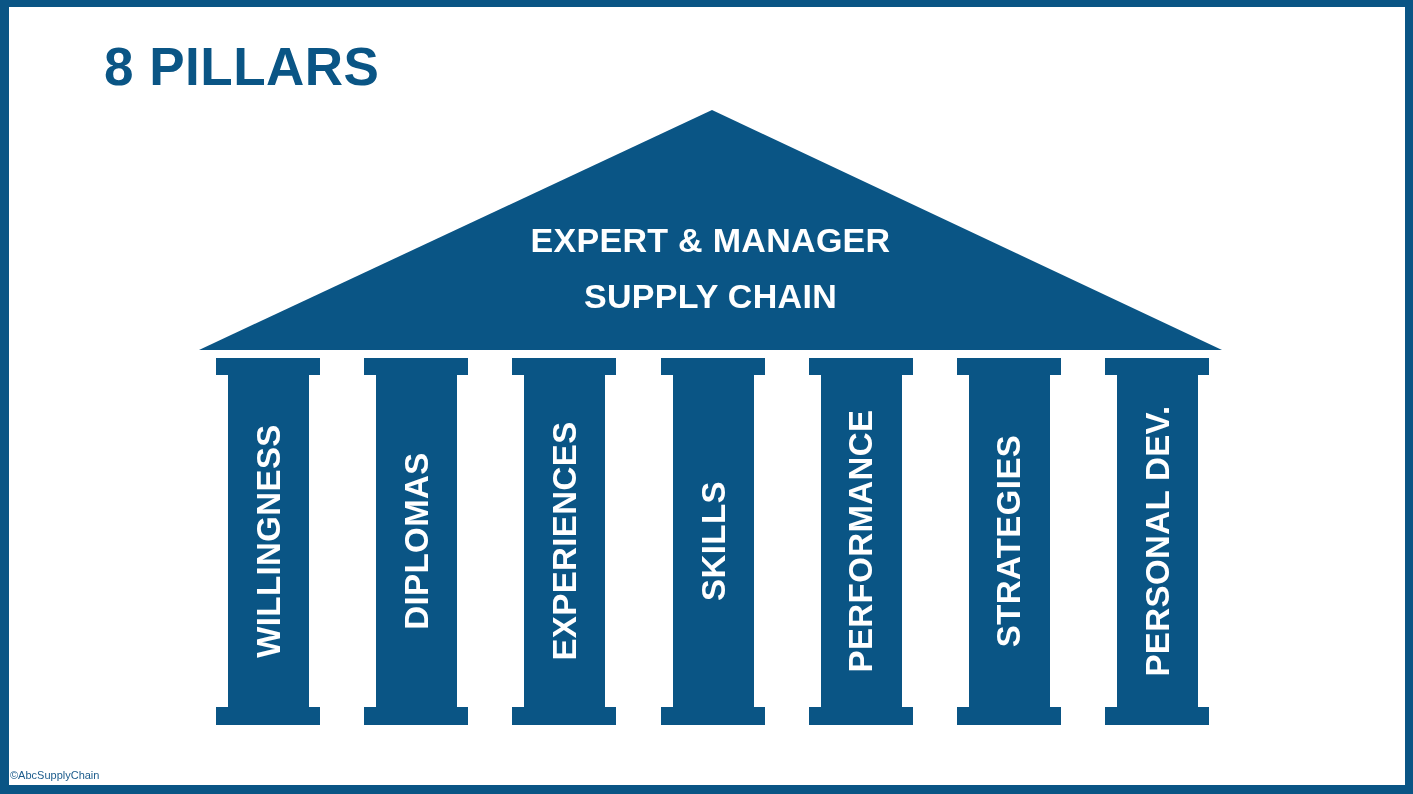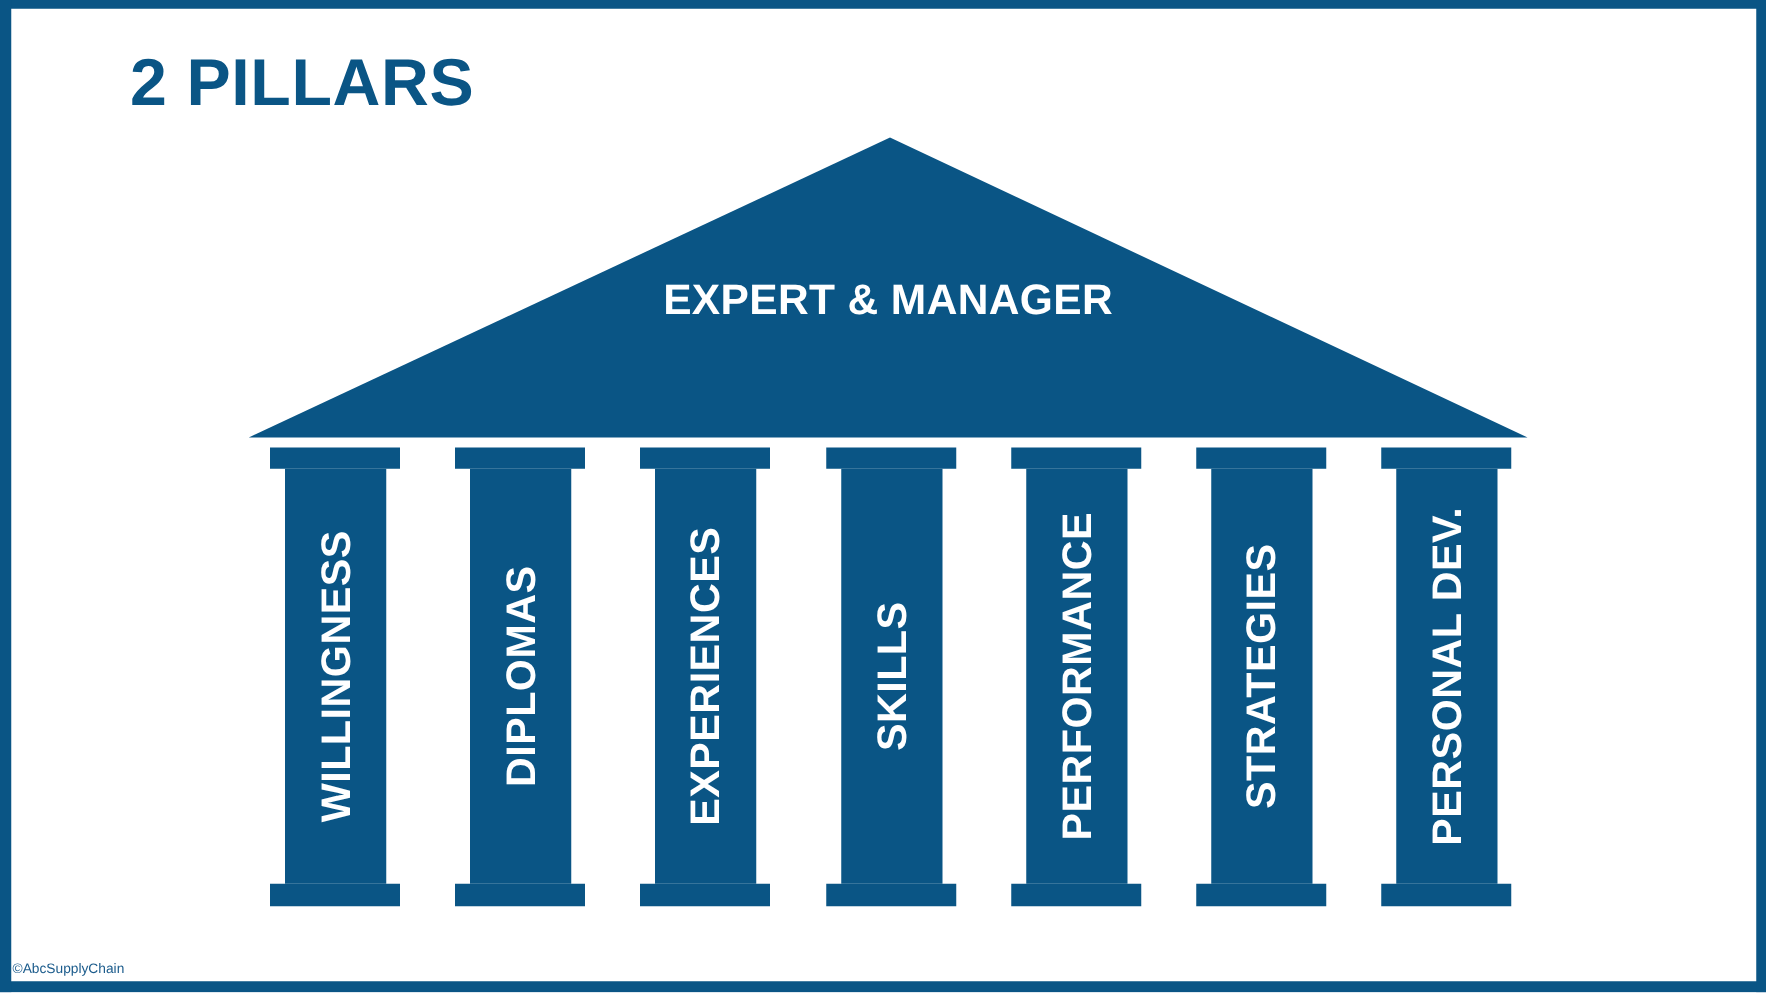--- a/index.html
+++ b/index.html
@@ -149,7 +149,7 @@
   <div class="frame-edge frame-left"></div>
   <div class="frame-edge frame-right"></div>
 
-  <div class="page-title">2 PILLARS</div>
+  <div class="page-title">8 PILLARS</div>
 
   <div class="temple">
 

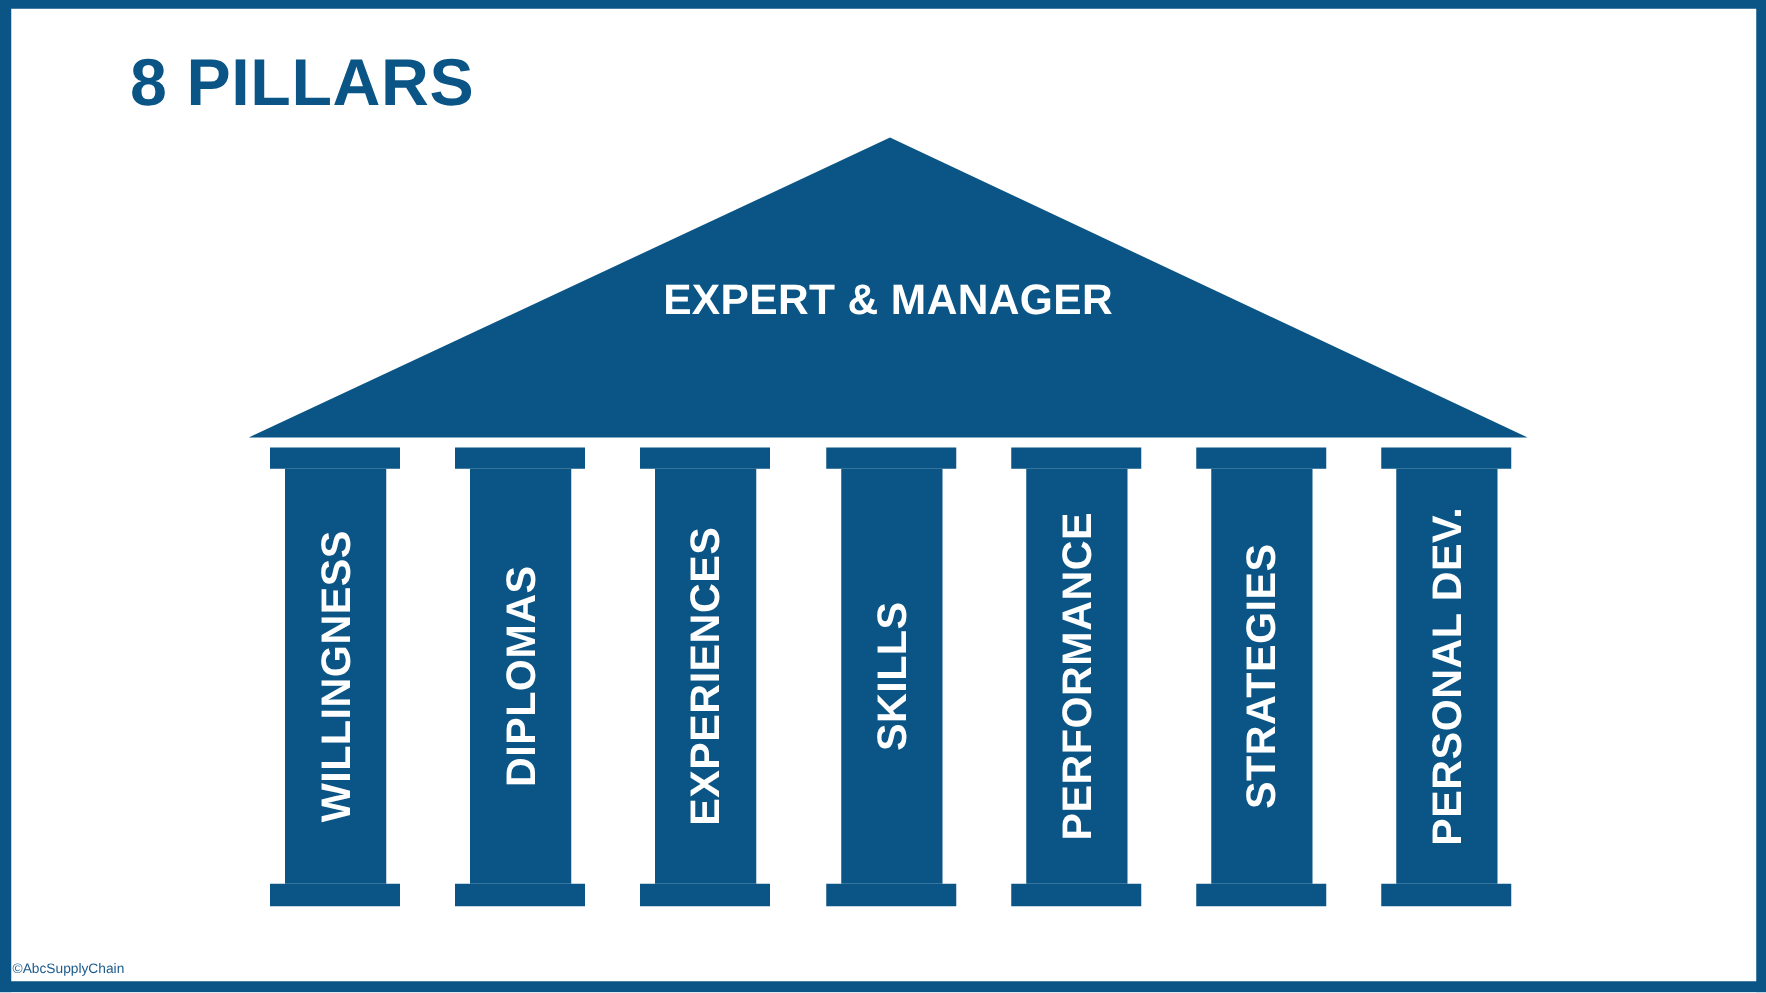--- a/index.html
+++ b/index.html
@@ -159,6 +159,7 @@
 
     <div class="pediment-text">
       <span class="line">EXPERT &amp; MANAGER</span>
+      <span class="line">SUPPLY CHAIN</span>
     </div>
 
     <div class="pillar" style="left:216px;">

